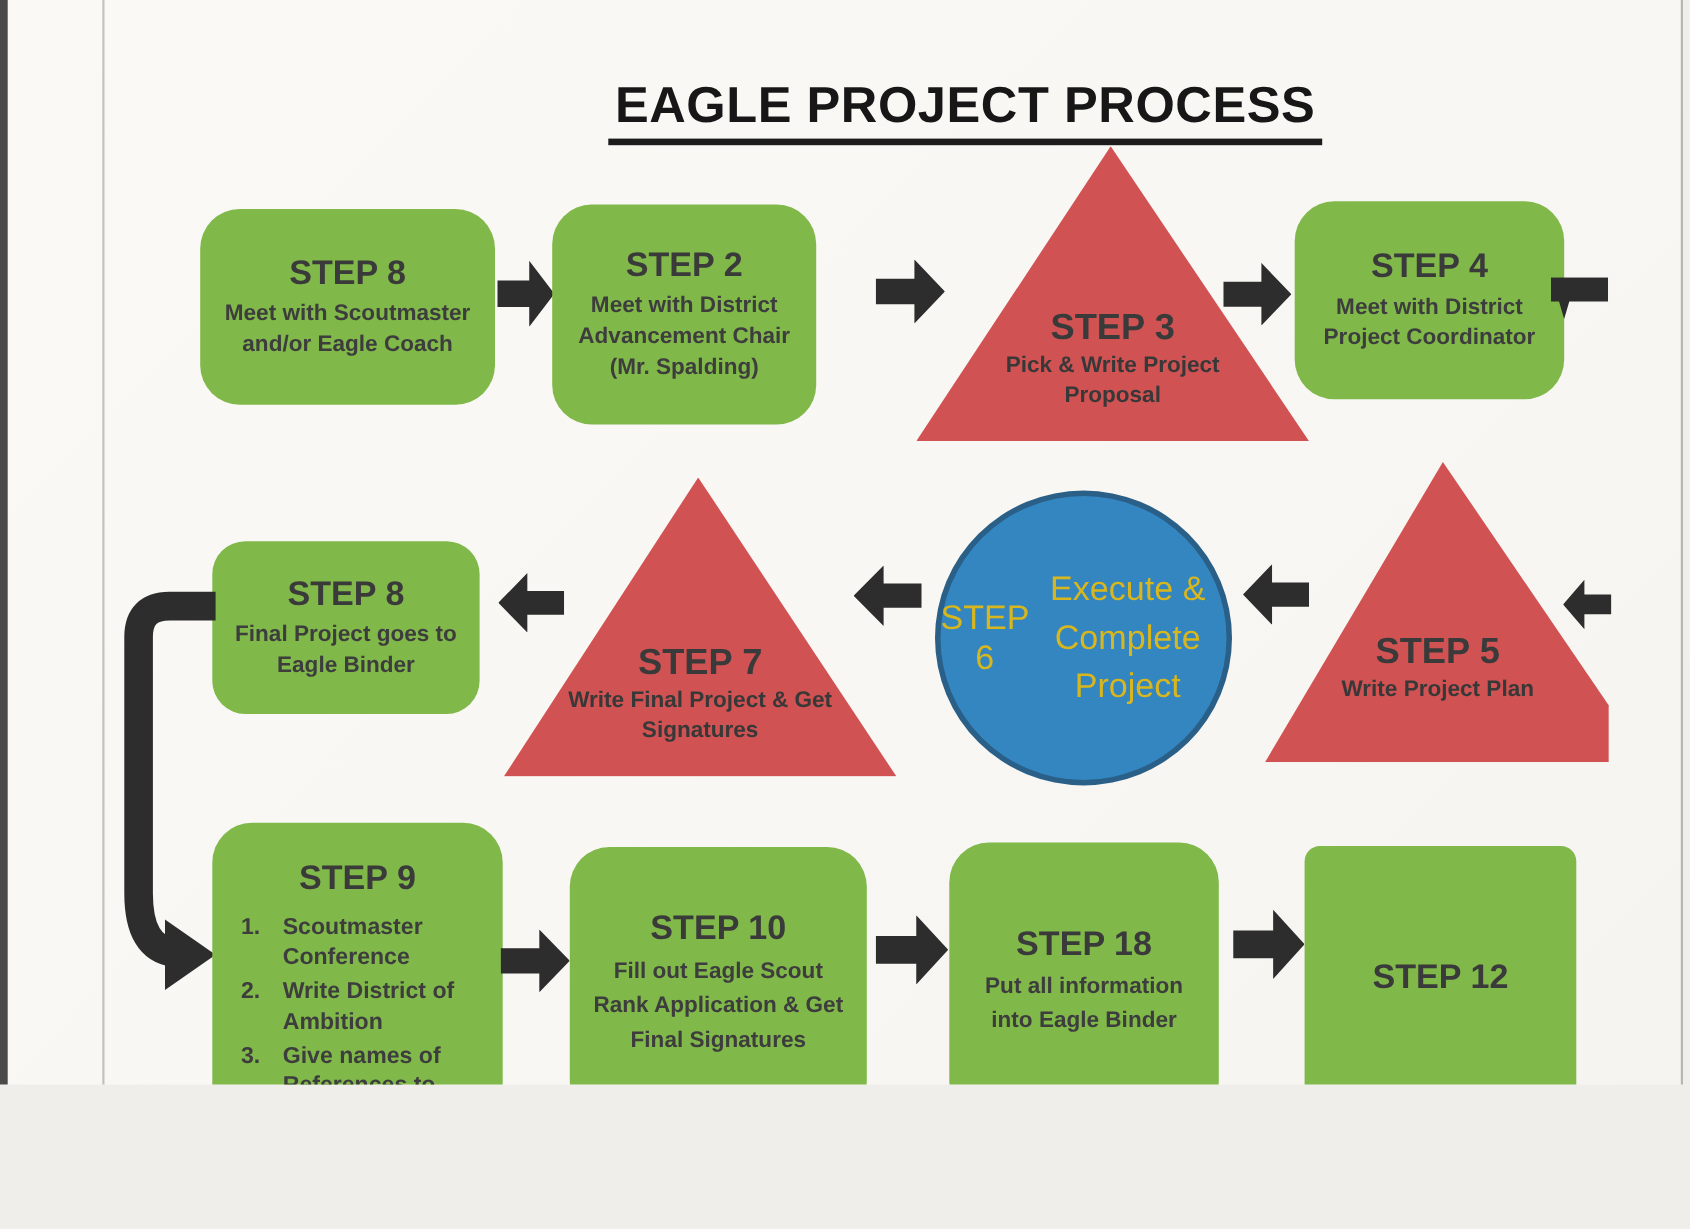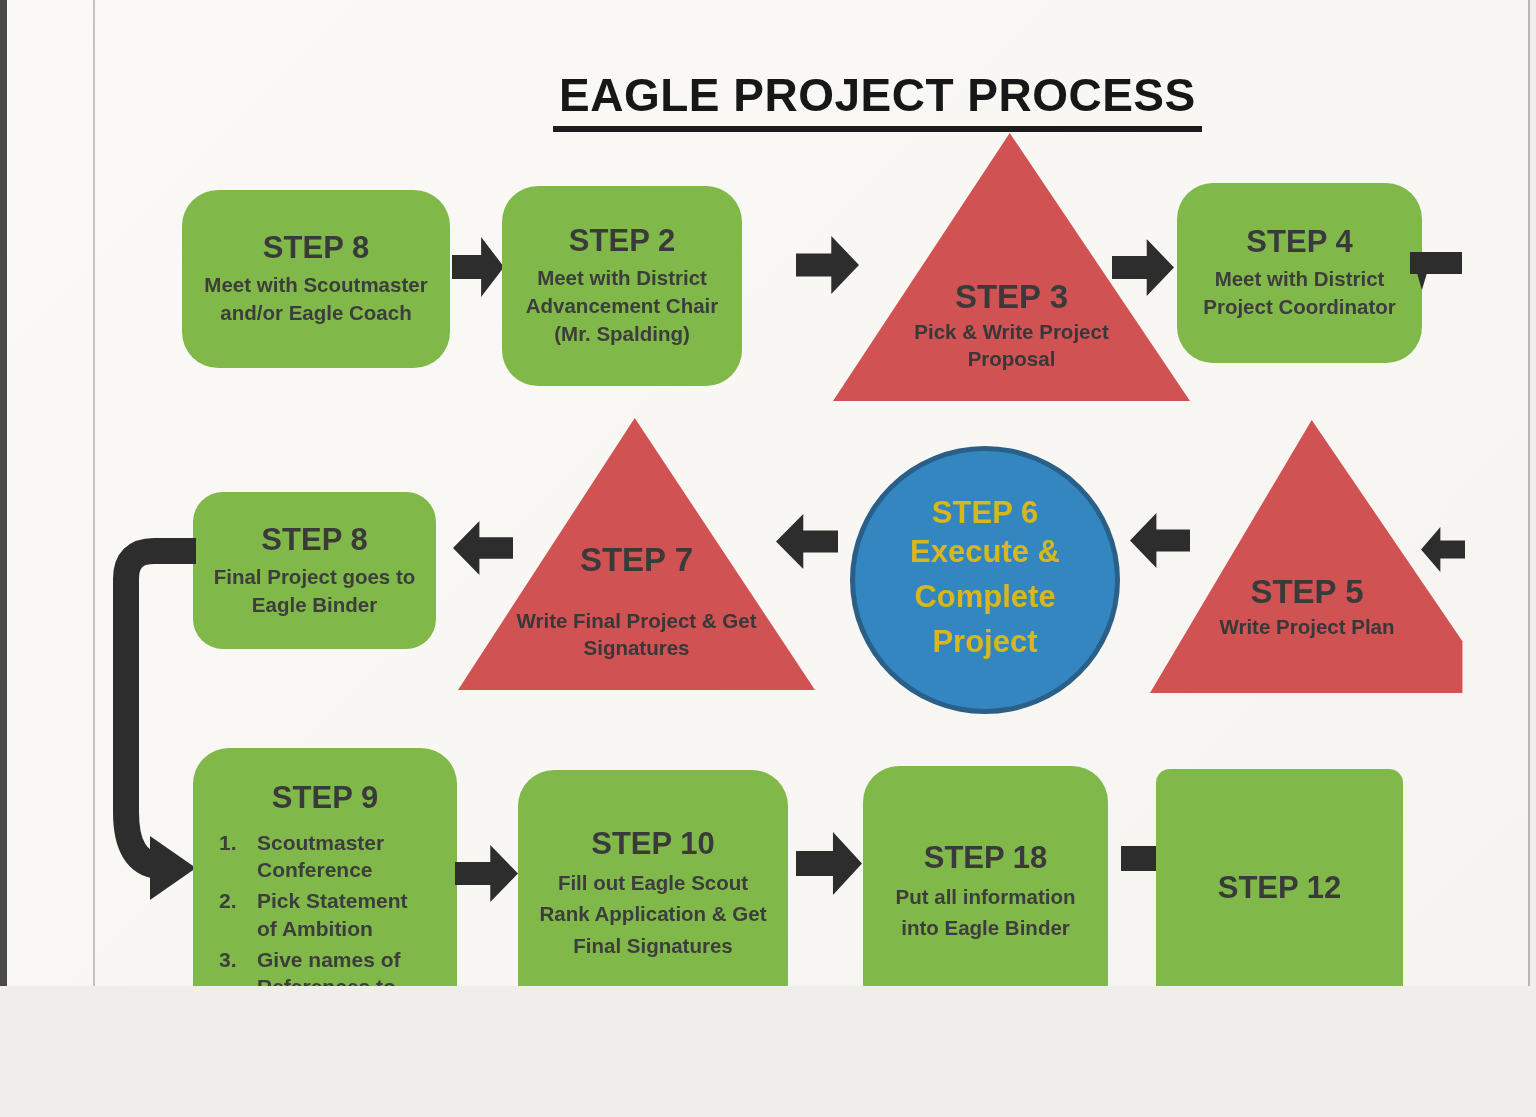--- a/index.html
+++ b/index.html
@@ -50,8 +50,8 @@
   .shape-circle{
     position:absolute;background:var(--circle-blue,#3486c1);
     border:5px solid var(--circle-border,#2a5f88);border-radius:50%;
-    display:flex;flex-direction:column;align-items:center;justify-content:center;
-    text-align:center;font-weight:bold;color:var(--circle-text-yellow,#d8b61e);
+    display:flex;flex-direction:row;align-items:center;justify-content:center;
+    text-align:center;font-weight:normal;color:var(--circle-text-yellow,#d8b61e);
   }
   .shape-circle .step-title{font-size:31px;color:var(--circle-text-yellow,#d8b61e);margin-bottom:0;}
   .shape-circle .step-body{font-size:31px;line-height:1.45;max-width:190px;}

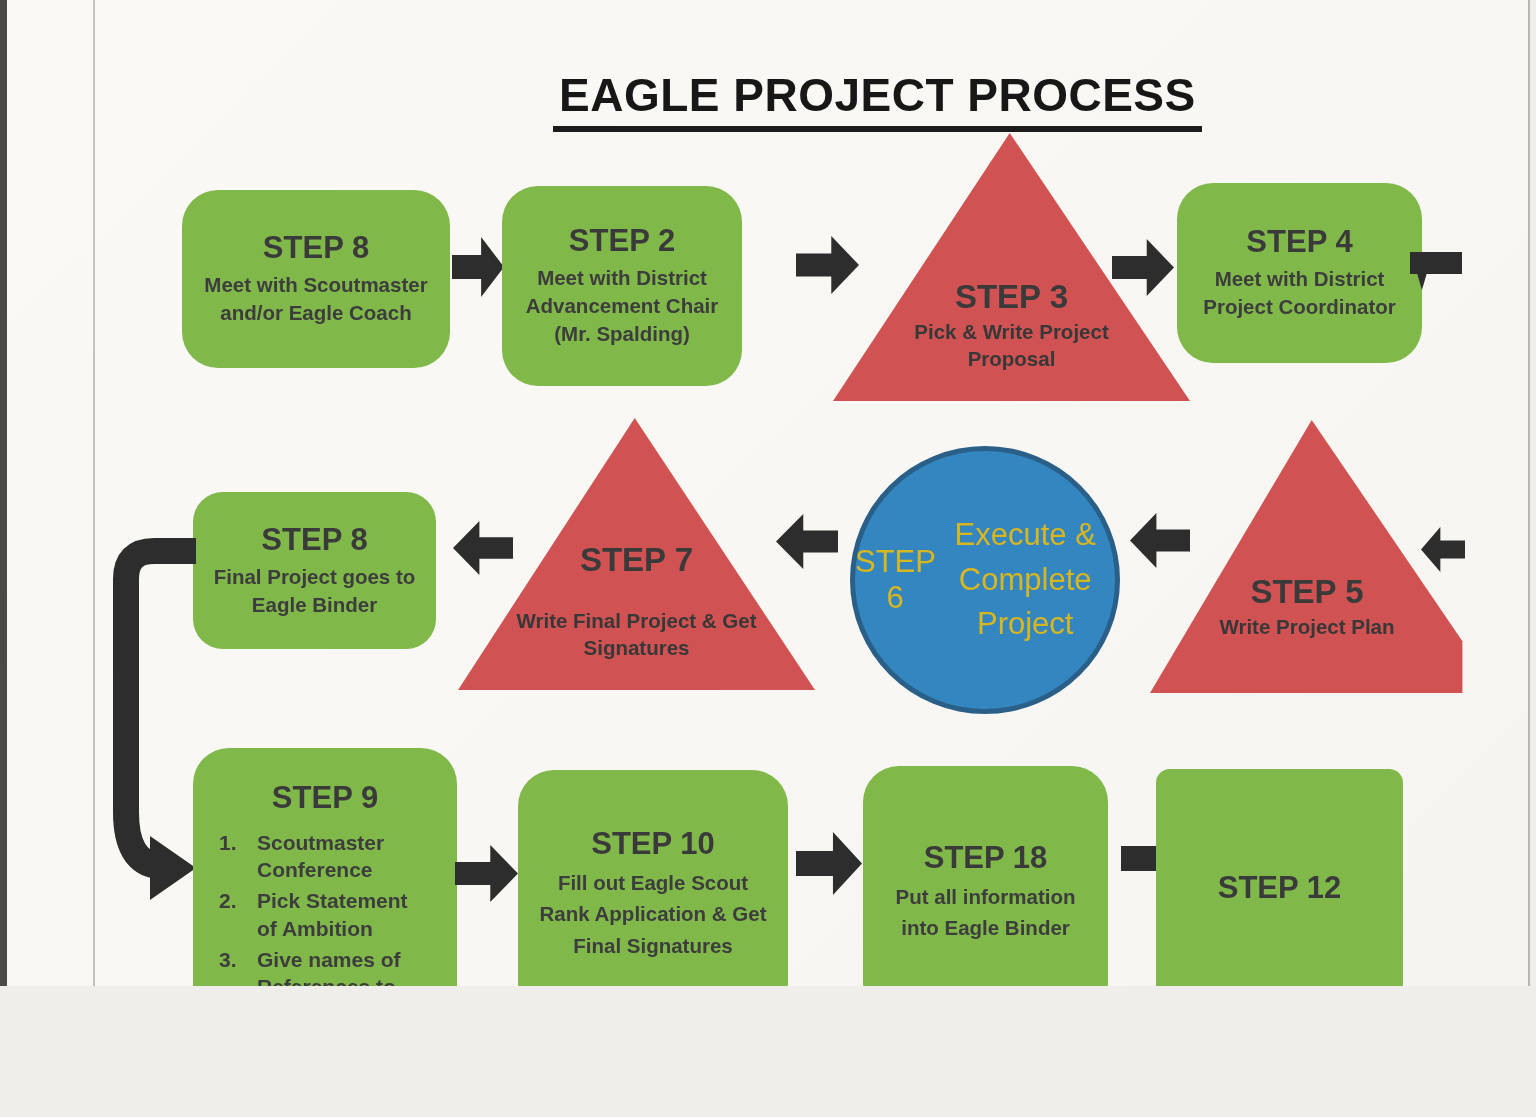--- a/index.html
+++ b/index.html
@@ -127,7 +127,7 @@
 
   <div class="ar left" style="left:776px;top:514px;width:62px;height:55px;"></div>
 
-  <div class="shape-tri tri-main" style="left:458px;top:418px;width:357px;height:272px;gap:26px;">
+  <div class="shape-tri tri-main" style="left:458px;top:434px;width:357px;height:272px;">
     <div class="step-title">STEP 7</div>
     <div class="step-body" style="max-width:252px;margin-bottom:28px;">Write Final Project &amp; Get Signatures</div>
   </div>

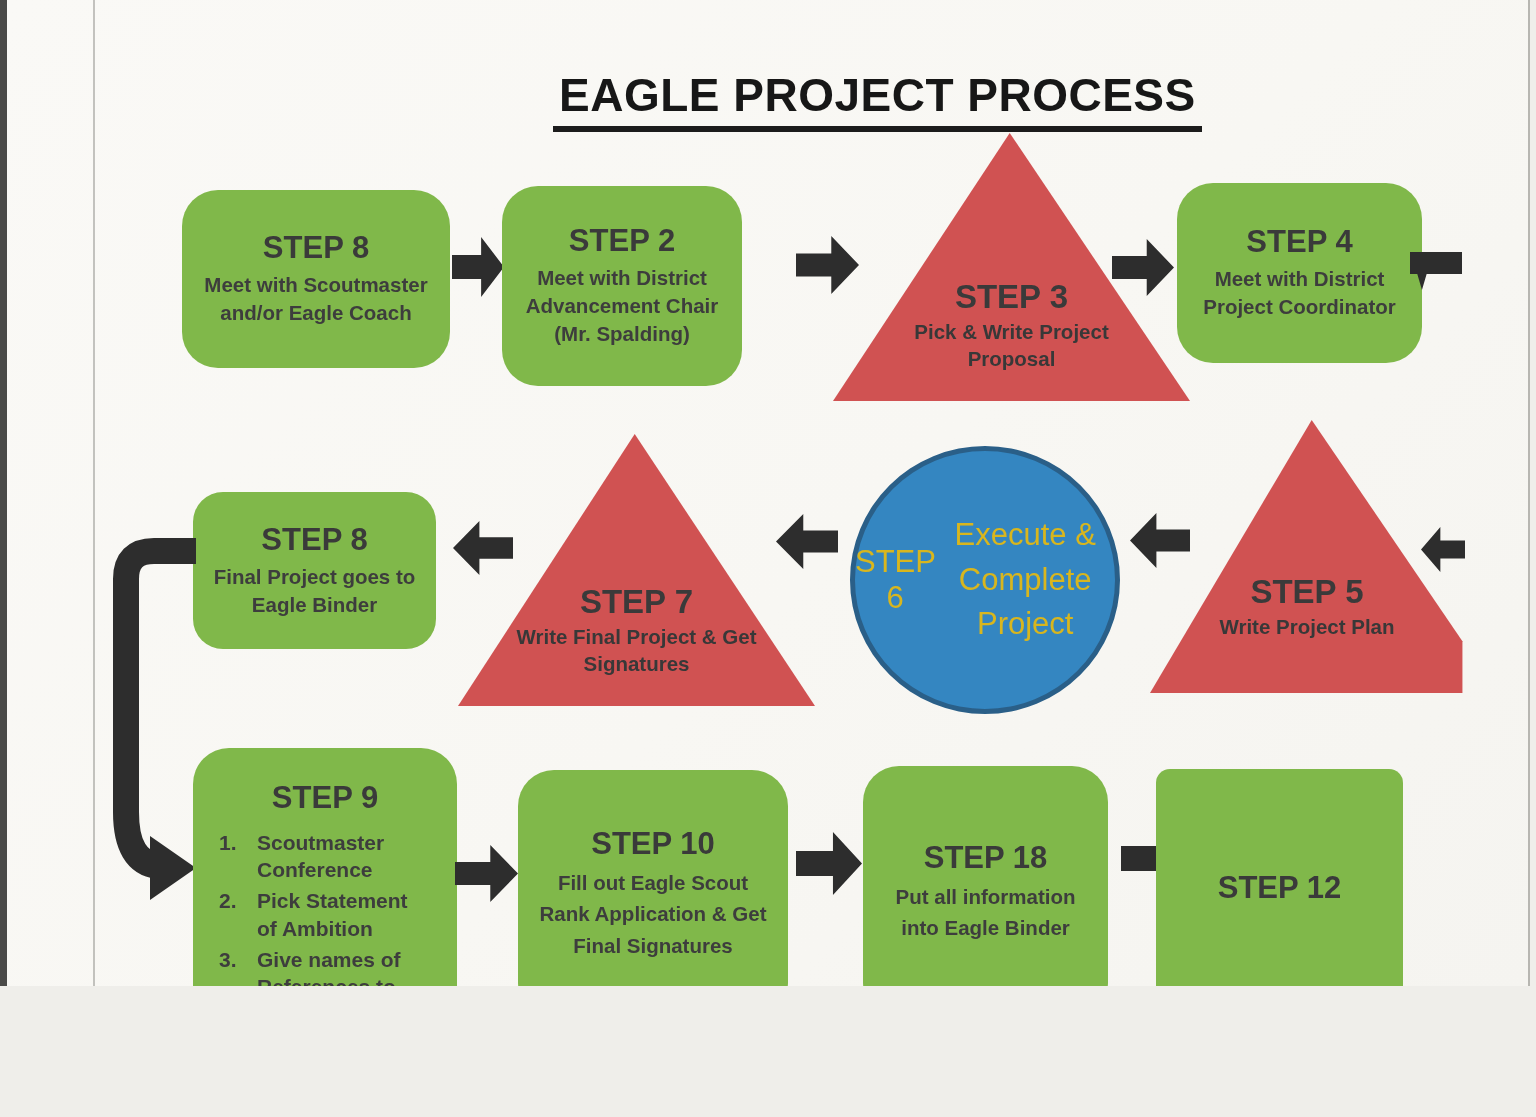--- a/index.html
+++ b/index.html
@@ -150,7 +150,7 @@
       <span class="n">1.</span>
       <span>Scoutmaster Conference</span>
       <span class="n">2.</span>
-      <span>Pick Statement of Ambition</span>
+      <span>Write District of Ambition</span>
       <span class="n">3.</span>
       <span>Give names of References to Troop Advancement</span>
     </div>

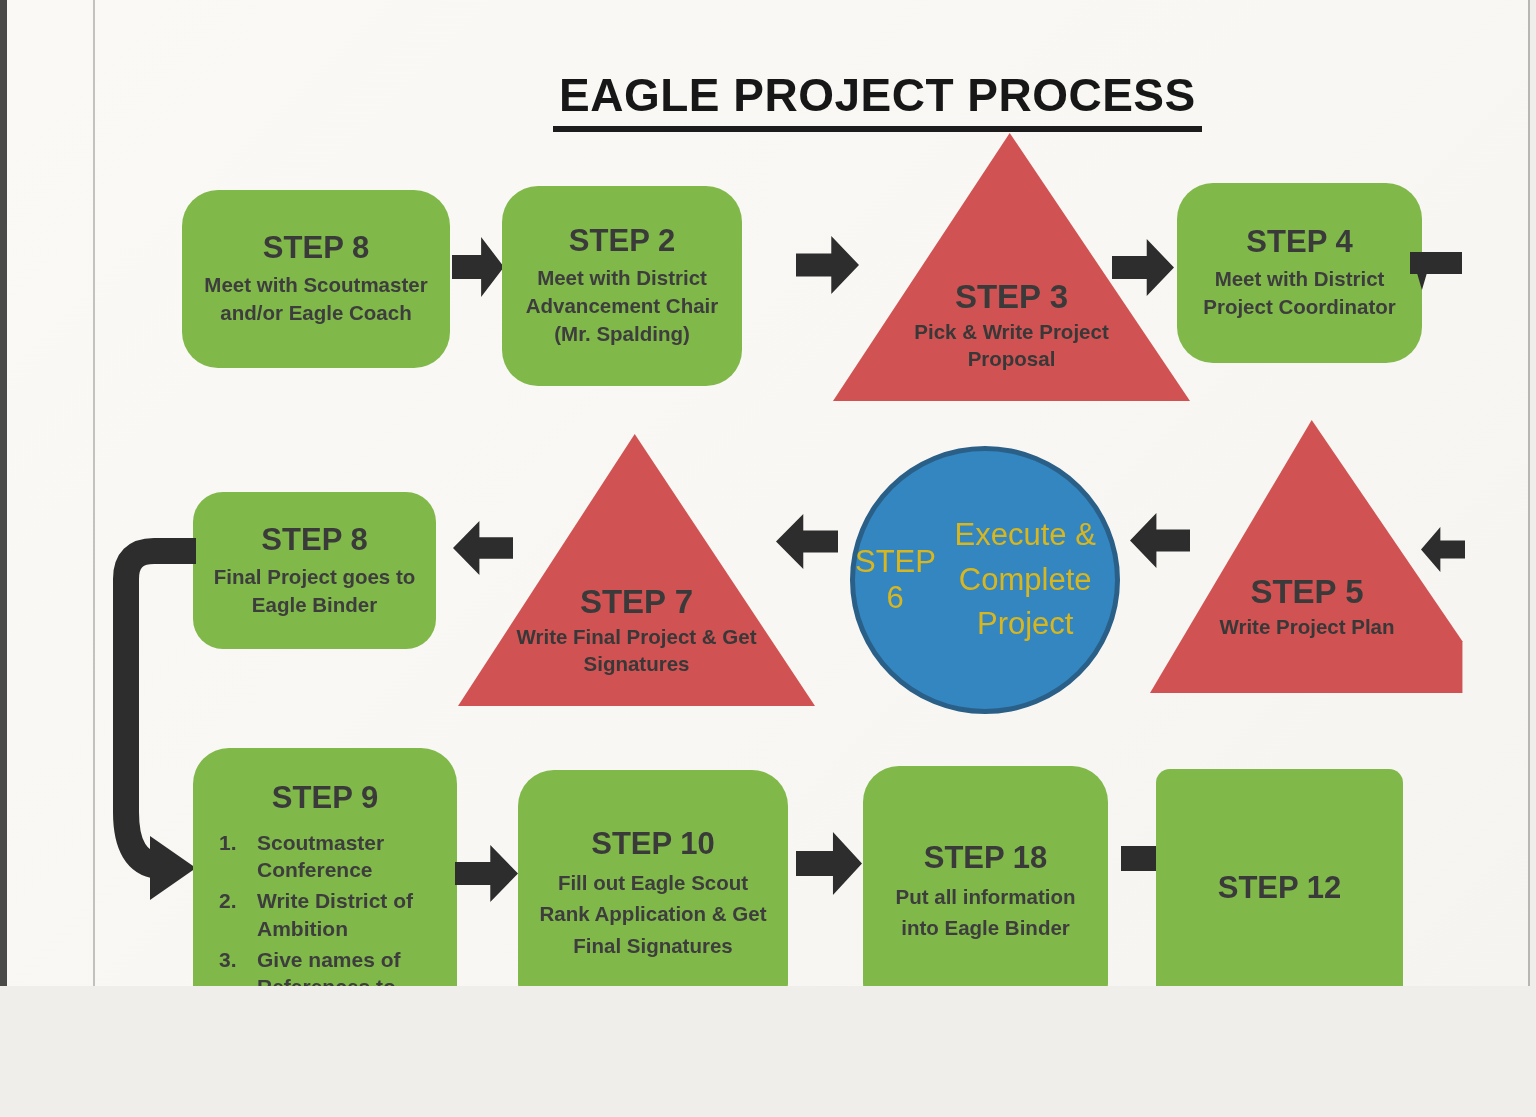--- a/index.html
+++ b/index.html
@@ -172,7 +172,7 @@
 
   <div class="ar right" style="left:1121px;top:827px;width:65px;height:63px;"></div>
 
-  <div class="shape-box roomy" style="left:1156px;top:769px;width:247px;height:242px;border-radius:14px;">
+  <div class="shape-box roomy" style="left:1186px;top:769px;width:247px;height:242px;border-radius:14px;">
     <div class="step-title">STEP 12</div>
   </div>
 

